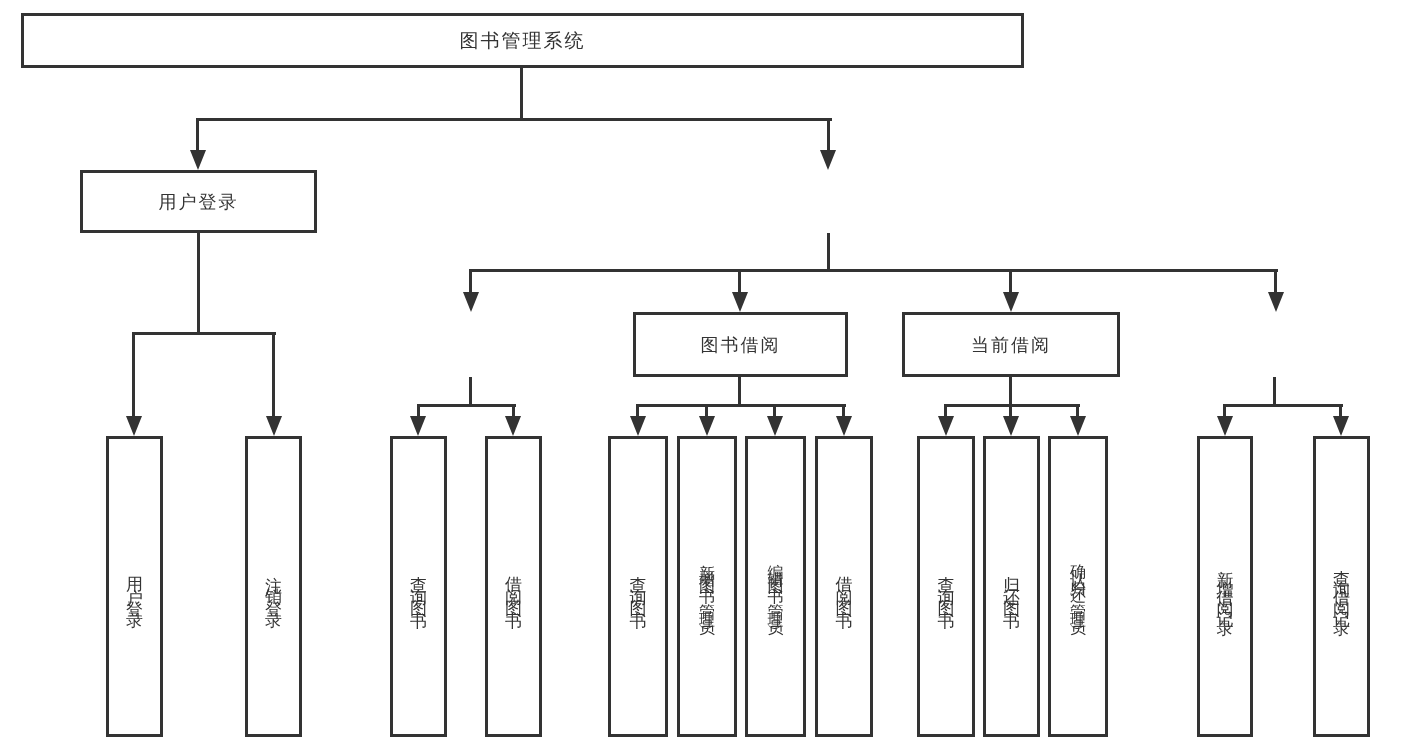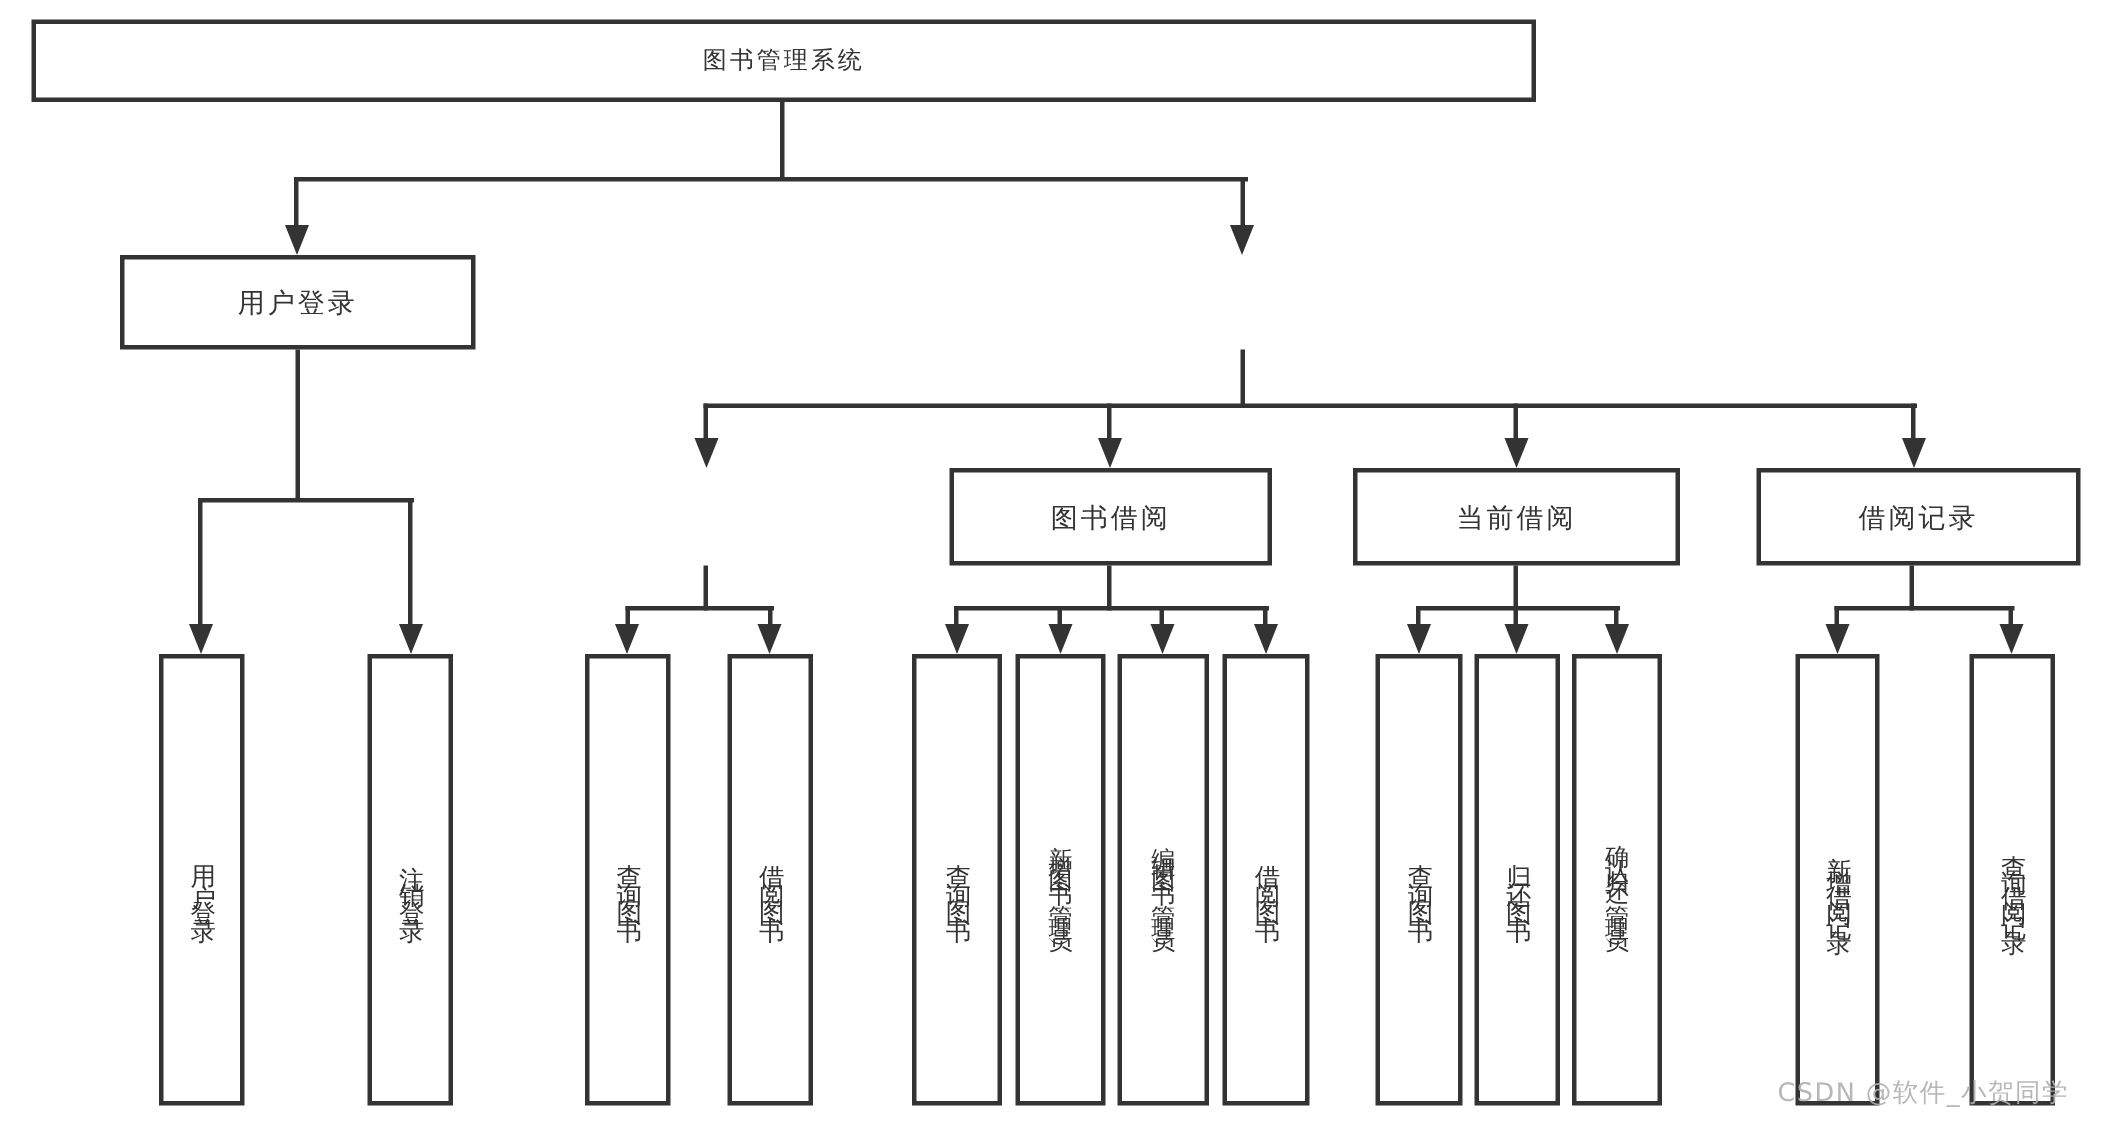--- a/index.html
+++ b/index.html
@@ -13,7 +13,7 @@
     box-sizing:border-box;display:flex;align-items:center;justify-content:center;
   }
   .hdr{font-size:18px;letter-spacing:2px;white-space:nowrap;}
-  .root-title{font-size:16px;letter-spacing:2px;}
+  .root-title{font-size:19px;letter-spacing:2px;}
   .vtext{
     writing-mode:vertical-rl;text-orientation:mixed;
     font-size:17px;letter-spacing:12px;line-height:1;

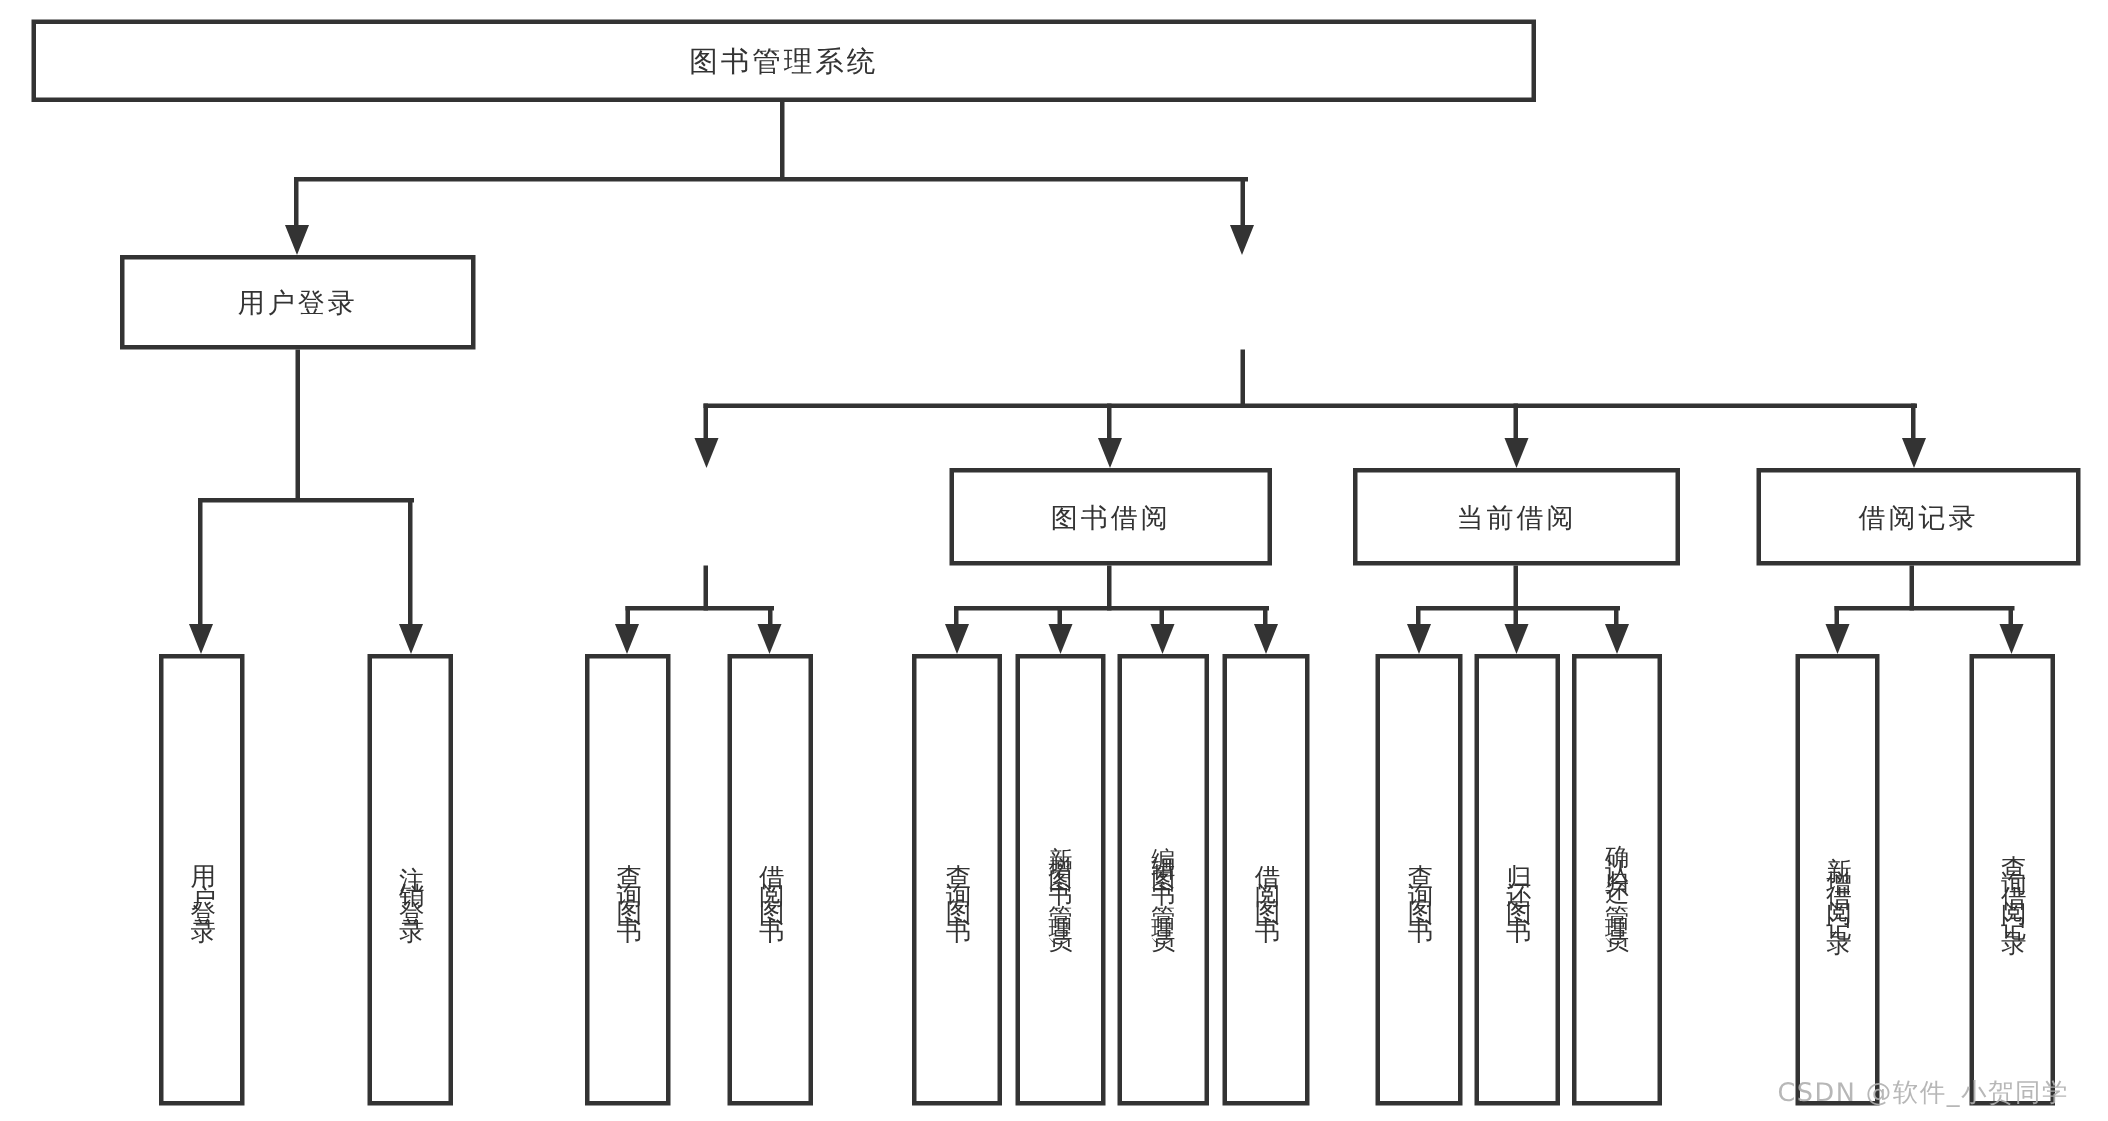--- a/index.html
+++ b/index.html
@@ -74,9 +74,6 @@
   </div>
   <div class="box" style="left:902px;top:312px;width:218px;height:65px;">
     <span class="hdr">当前借阅</span>
-  </div>
-  <div class="box" style="left:1171px;top:312px;width:216px;height:65px;">
-    <span class="hdr">借阅记录</span>
   </div>
 
   <div class="vline" style="left:469px;top:377px;width:3px;height:30px;"></div>

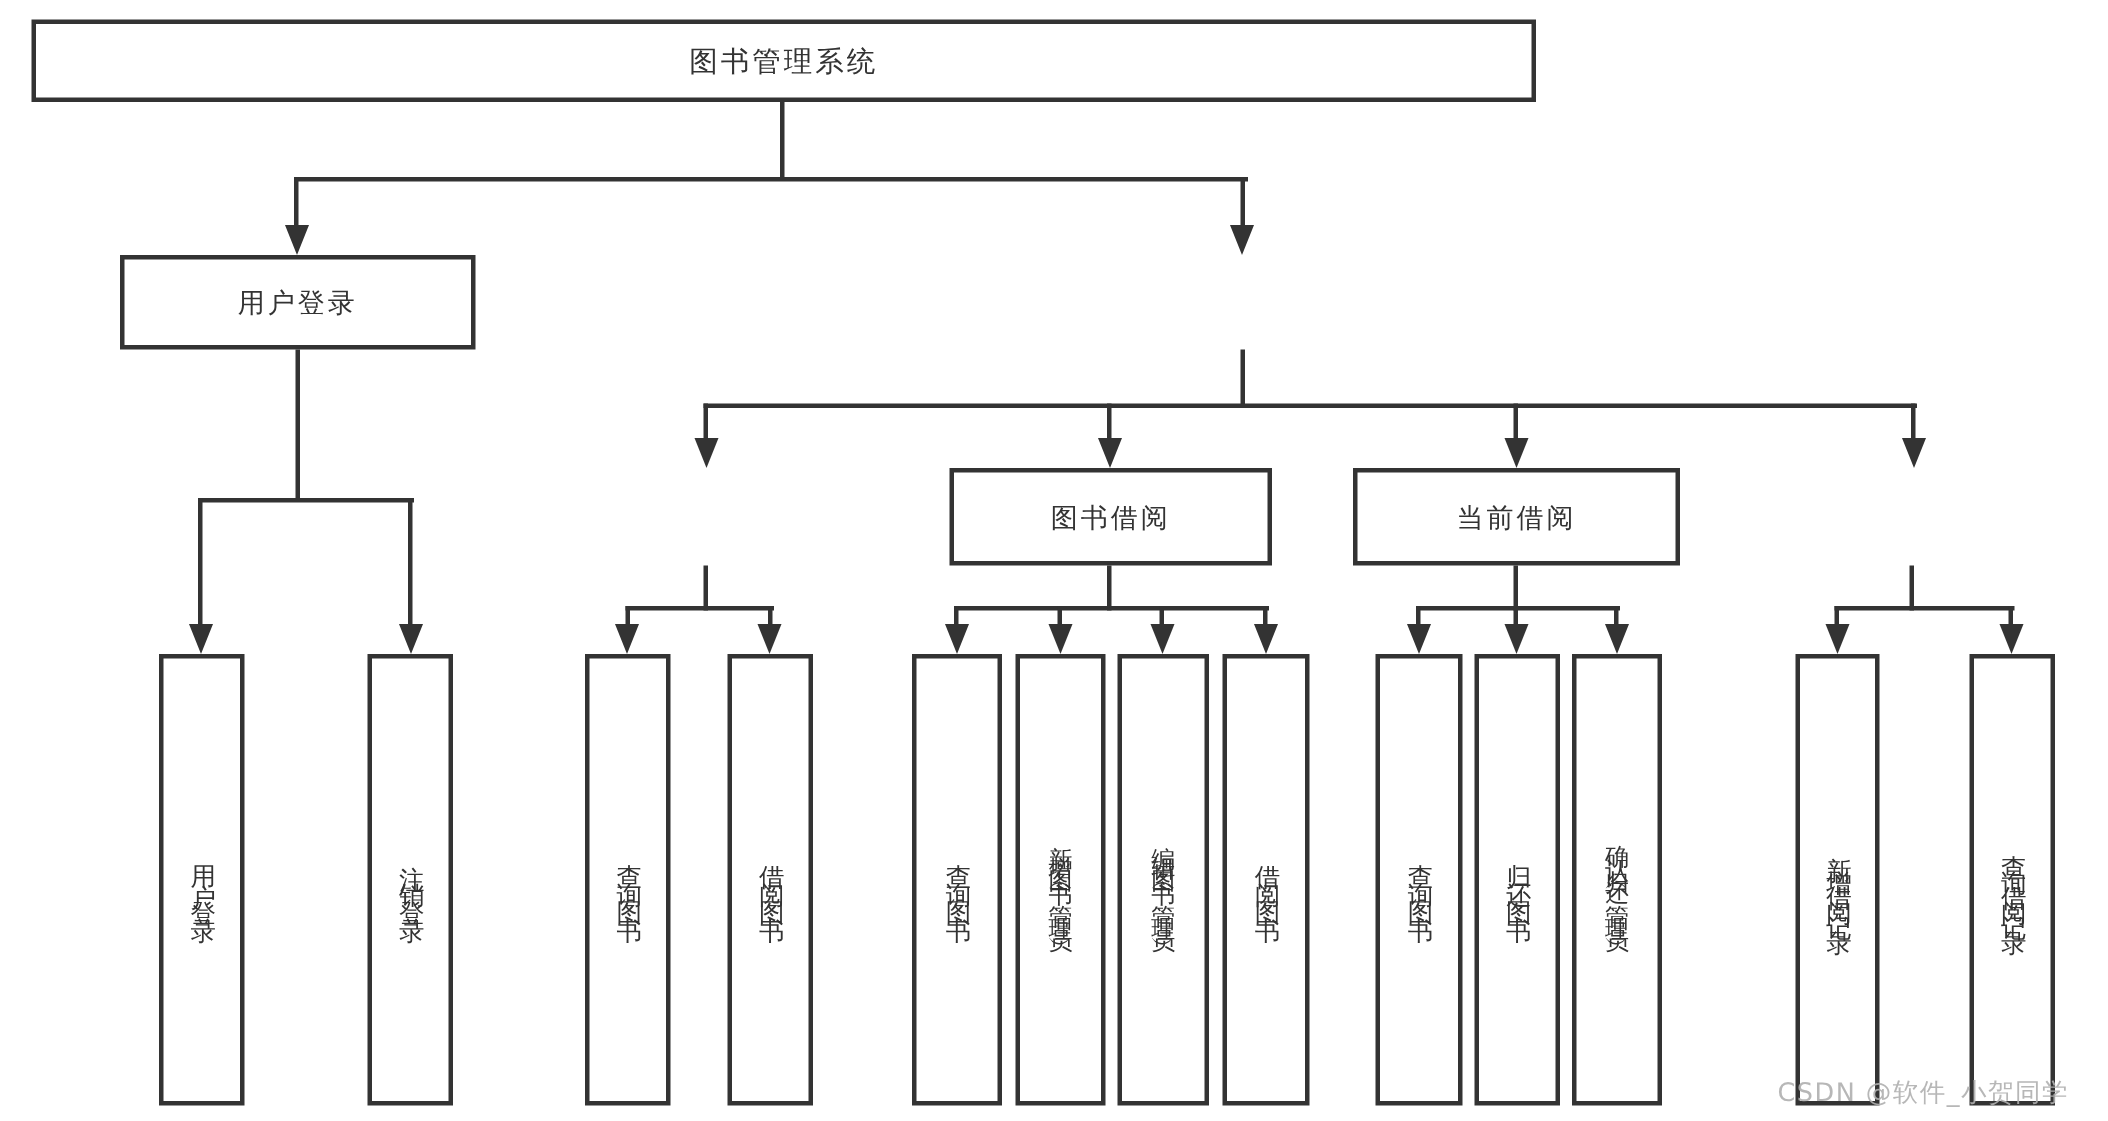--- a/index.html
+++ b/index.html
@@ -154,7 +154,6 @@
     <span class="vtext mid">查询借阅记录</span>
   </div>
 
-  <div class="watermark">CSDN @软件_小贺同学</div>
 
 </div>
 

